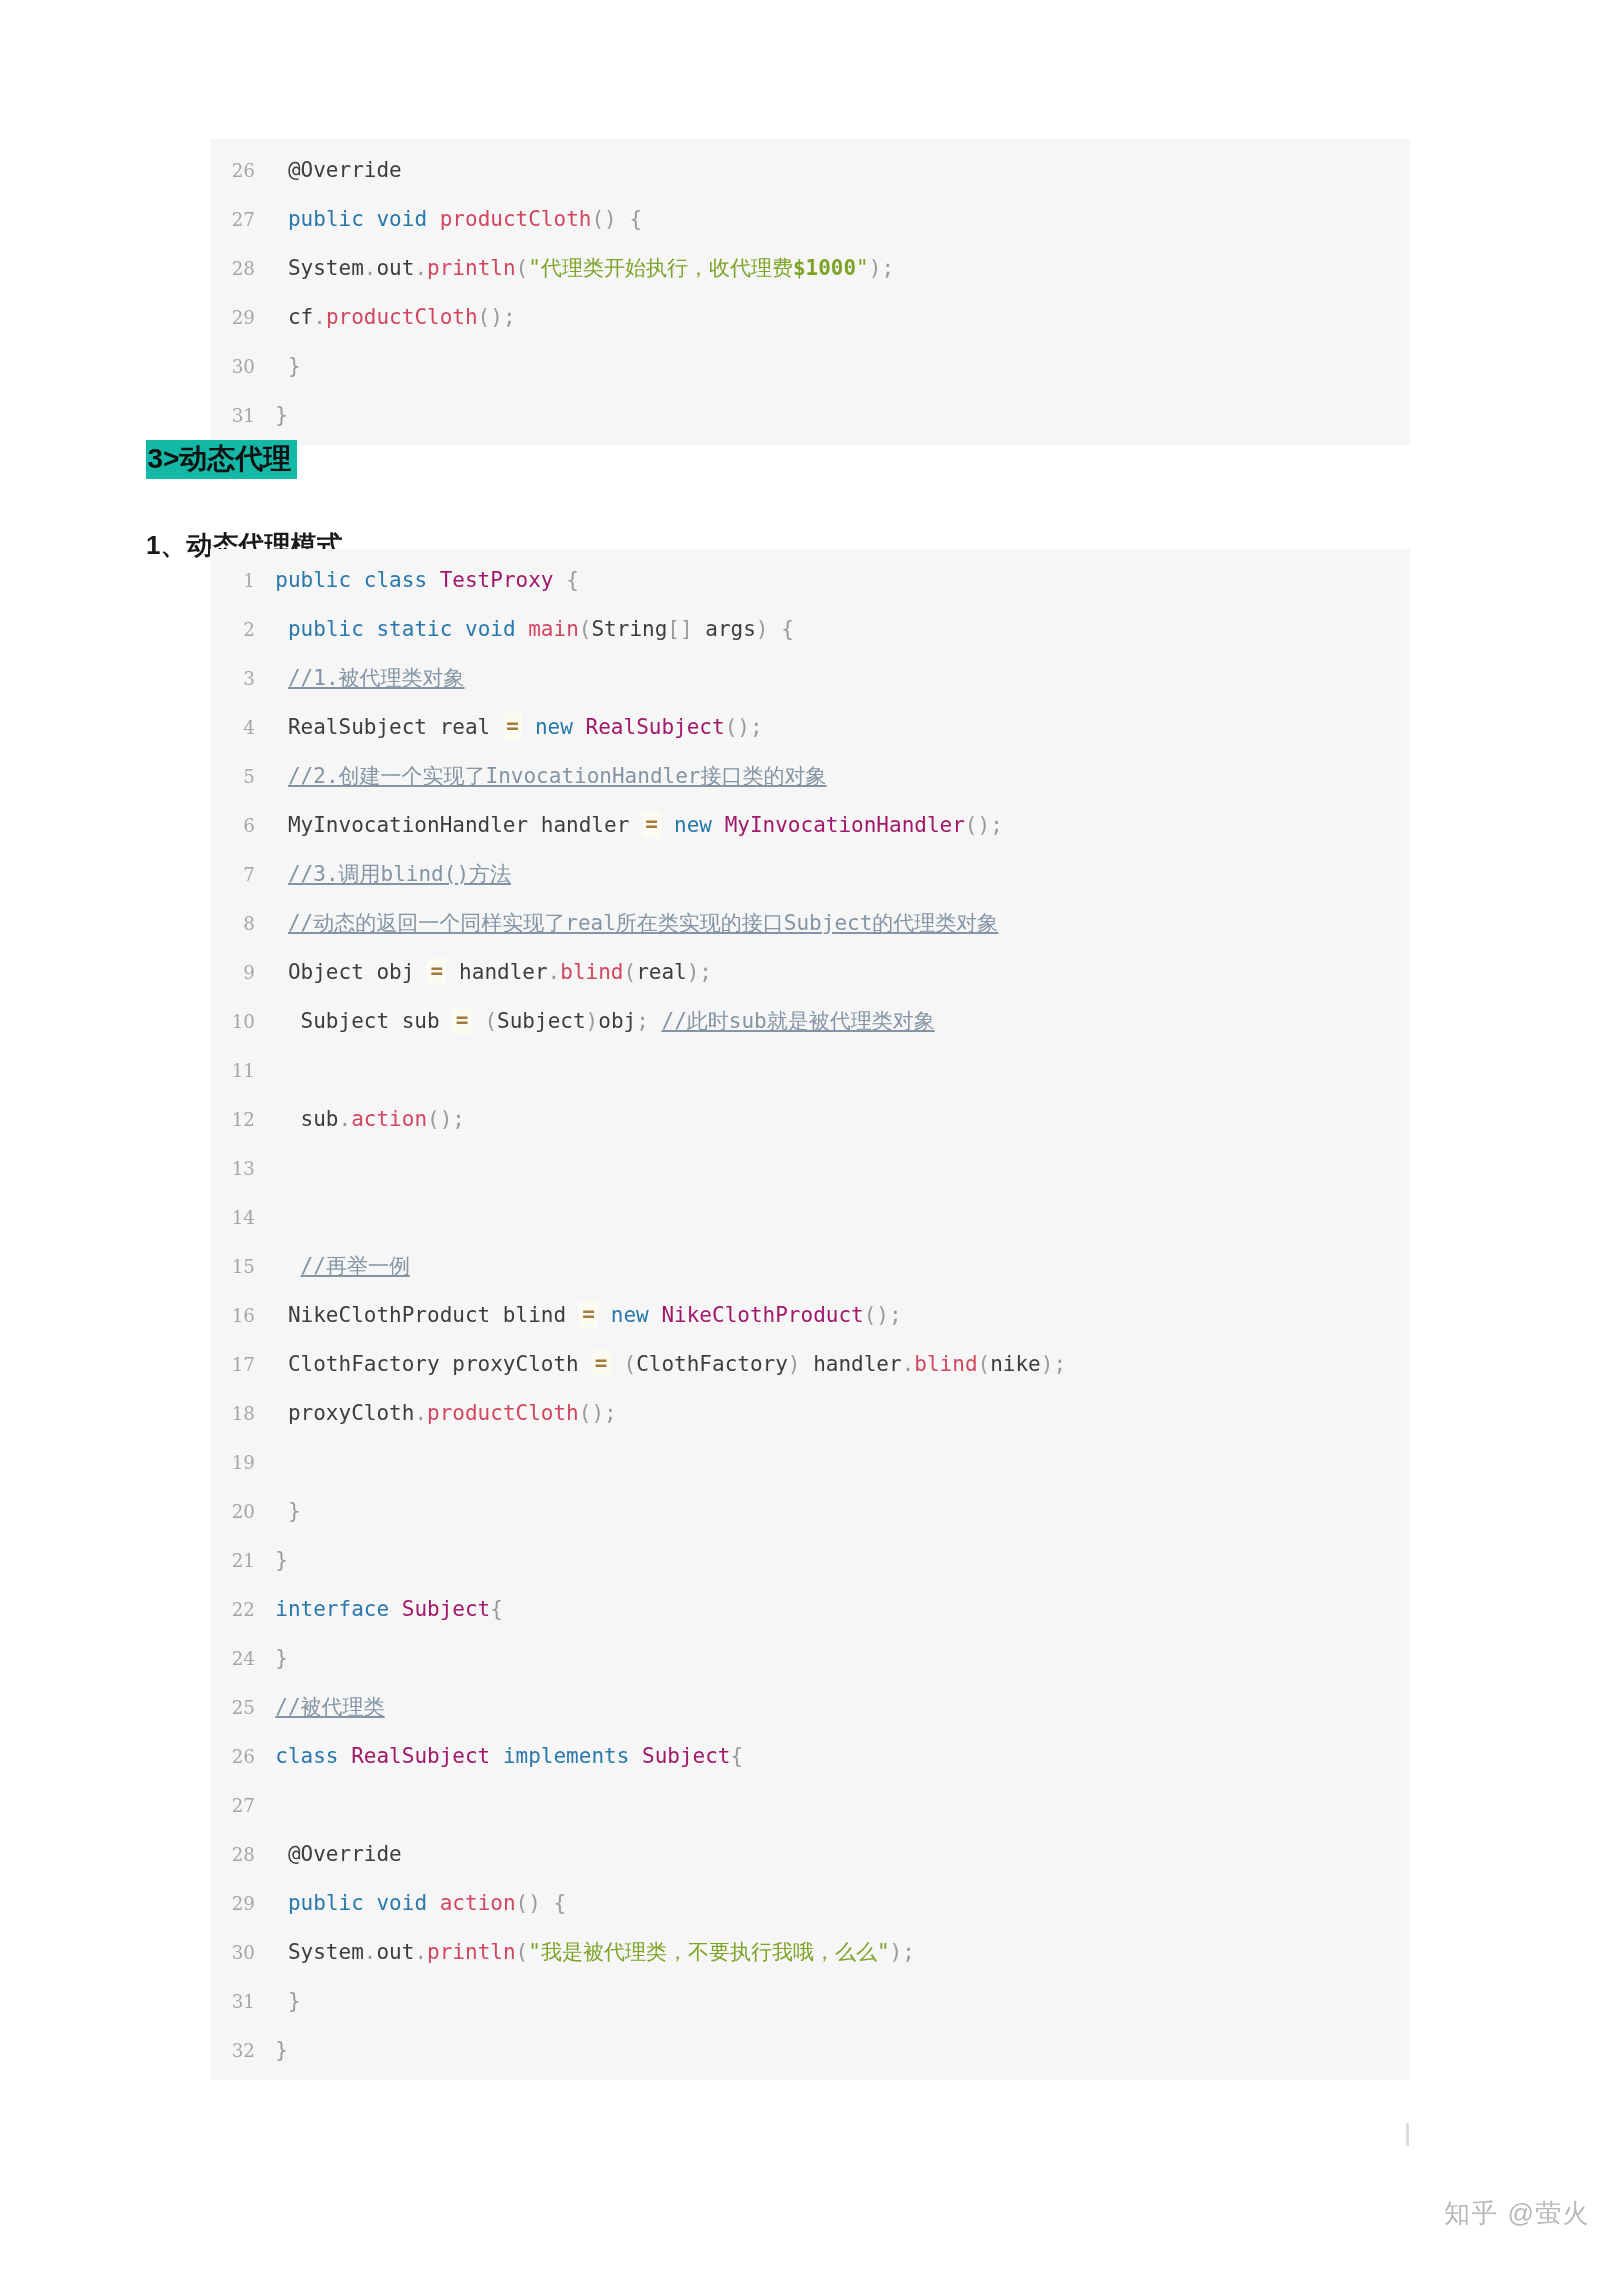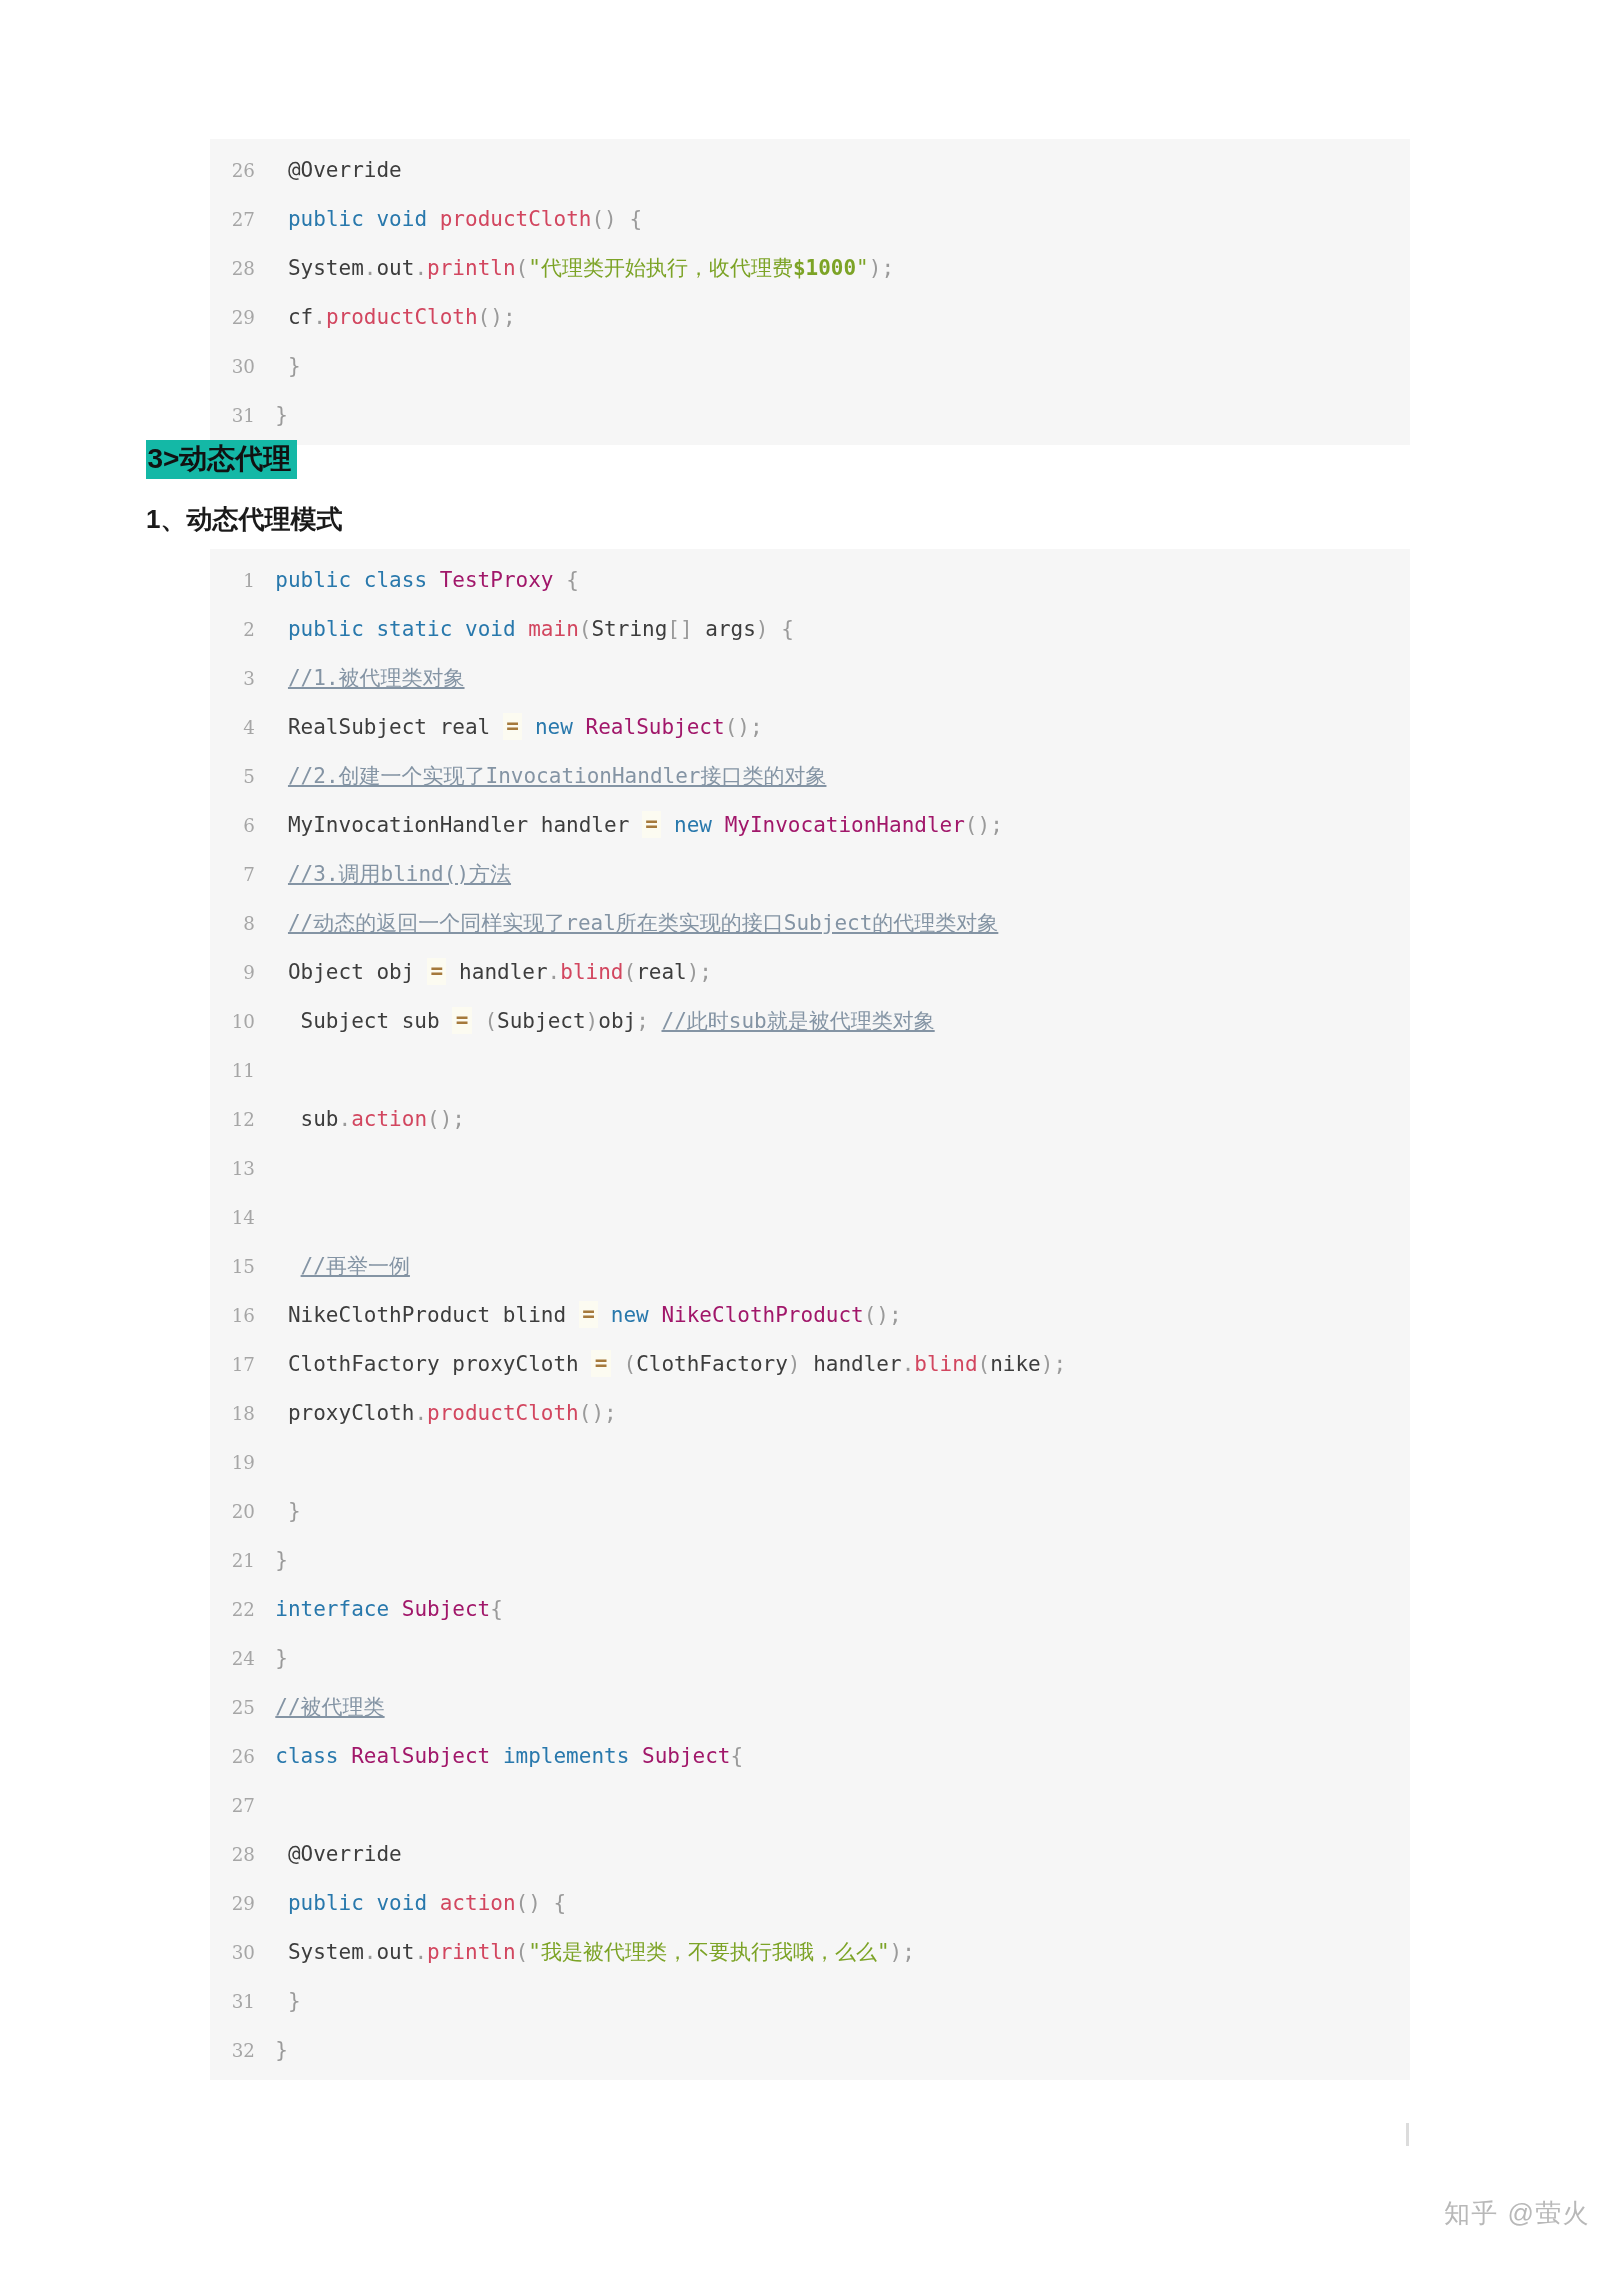--- a/index.html
+++ b/index.html
@@ -35,7 +35,7 @@
   }
   .heading-highlight .hl{background:#14b8a6;padding:3.4px 5.4px 4.7px 1.4px;}
   .sub-heading{
-    position:absolute;left:146px;top:502px;
+    position:absolute;left:146px;top:528px;
     font-size:26px;font-weight:bold;color:#1a1a1a;
   }
   .scroll-artifact{

